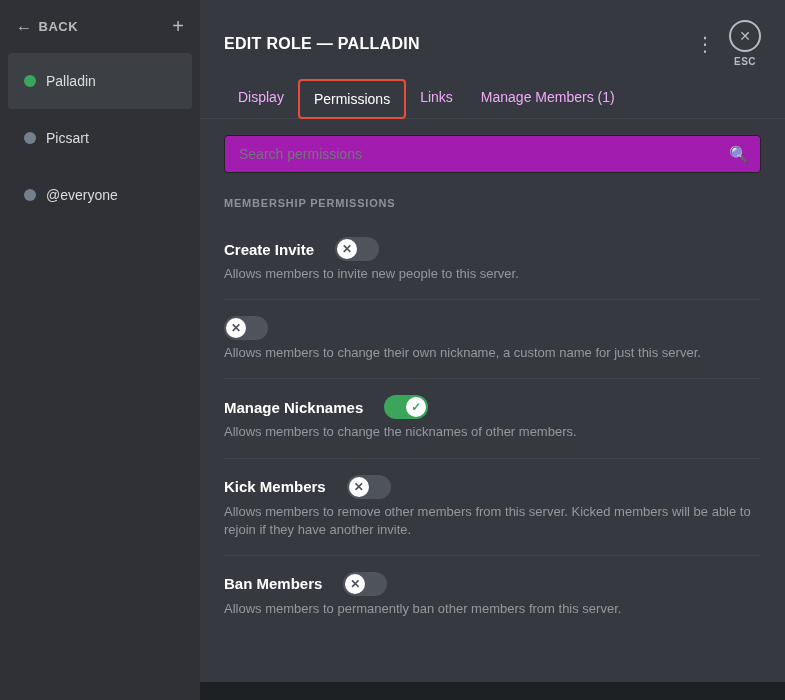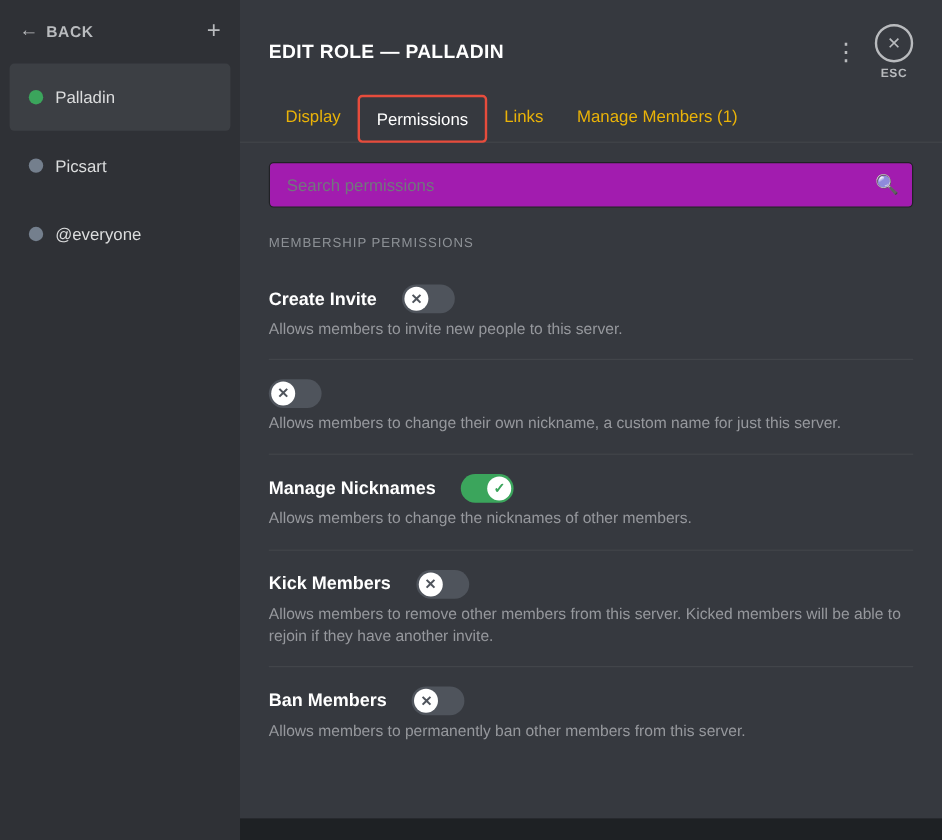--- a/index.html
+++ b/index.html
@@ -144,7 +144,7 @@
     .tab {
       padding: 10px 14px;
       font-size: 14px;
-      color: #eab308;
+      color: #f0abfc;
       cursor: pointer;
       border-bottom: 2px solid transparent;
       margin-bottom: -1px;

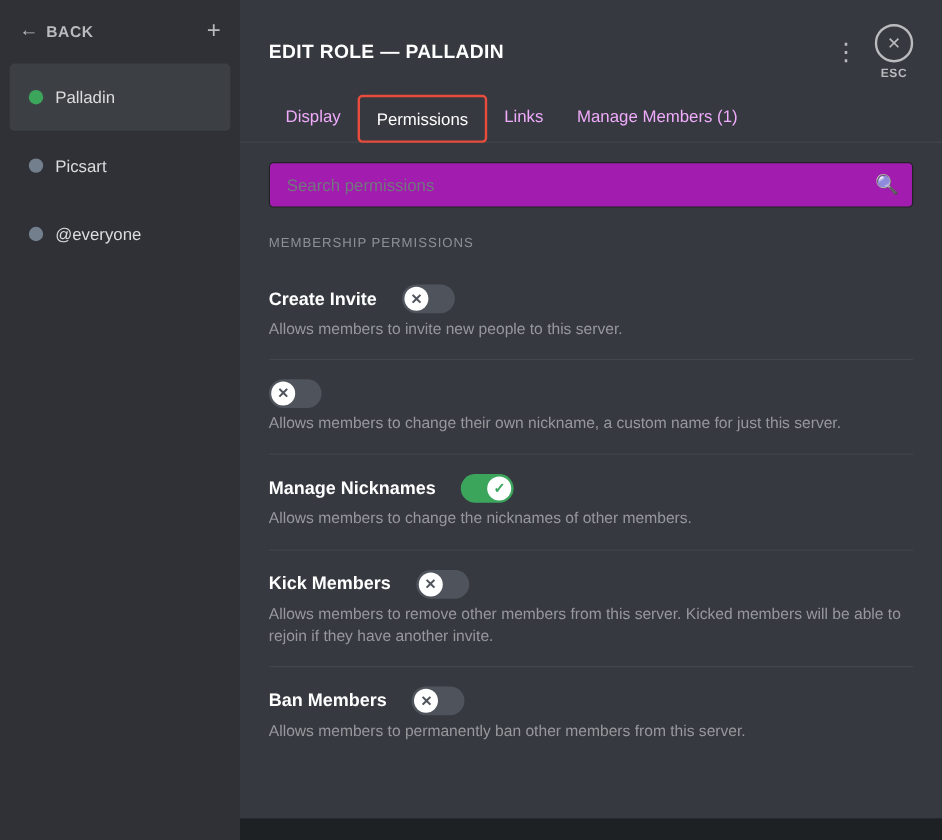--- a/index.html
+++ b/index.html
@@ -196,7 +196,7 @@
     
     .section-header {
       font-size: 11px;
-      font-weight: 400;
+      font-weight: 700;
       color: #8e9297;
       text-transform: uppercase;
       letter-spacing: 0.8px;

